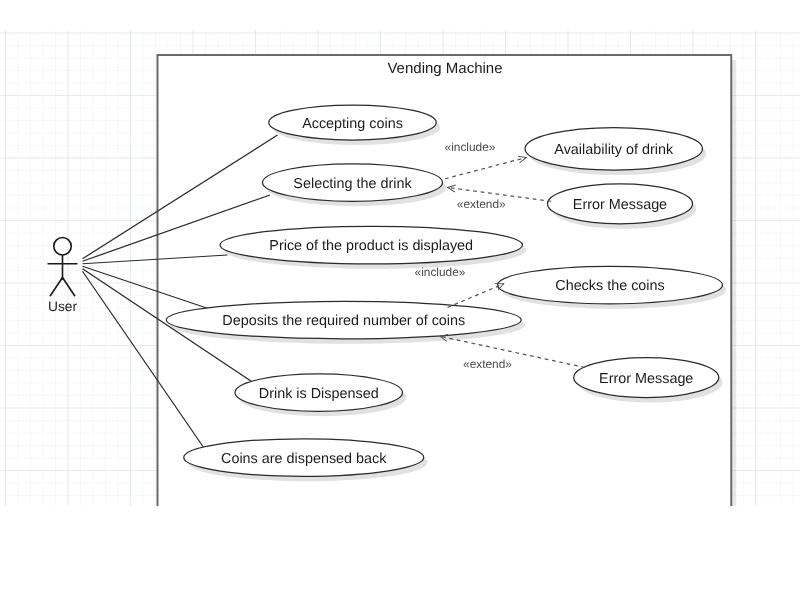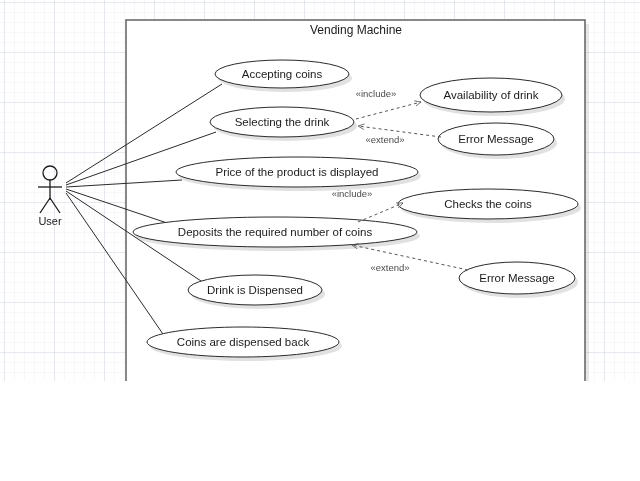--- a/index.html
+++ b/index.html
@@ -23,6 +23,7 @@
       linear-gradient(to bottom, rgba(205,212,225,0.16) 1px, transparent 1px);
     background-size: 50px 50px, 50px 50px, 10px 10px, 10px 10px;
     background-position: 4px 0px, 0px 2px, 4px 0px, 0px 2px;
+    margin-top: 24px;
   }
   #diagram {
     position: absolute;

